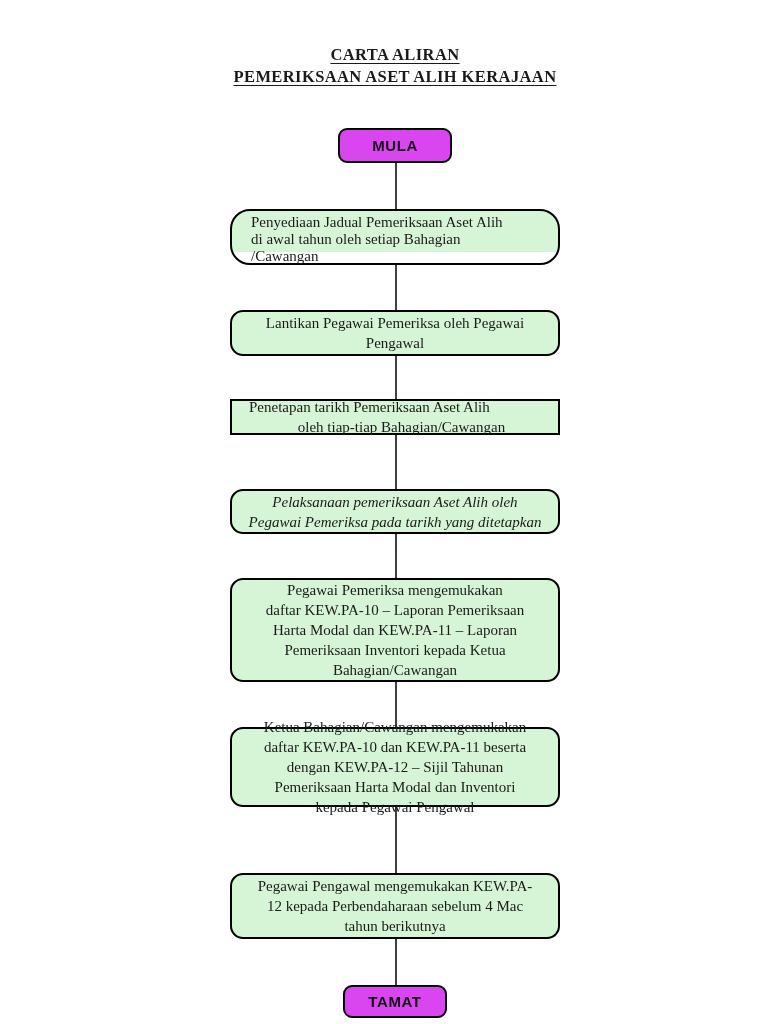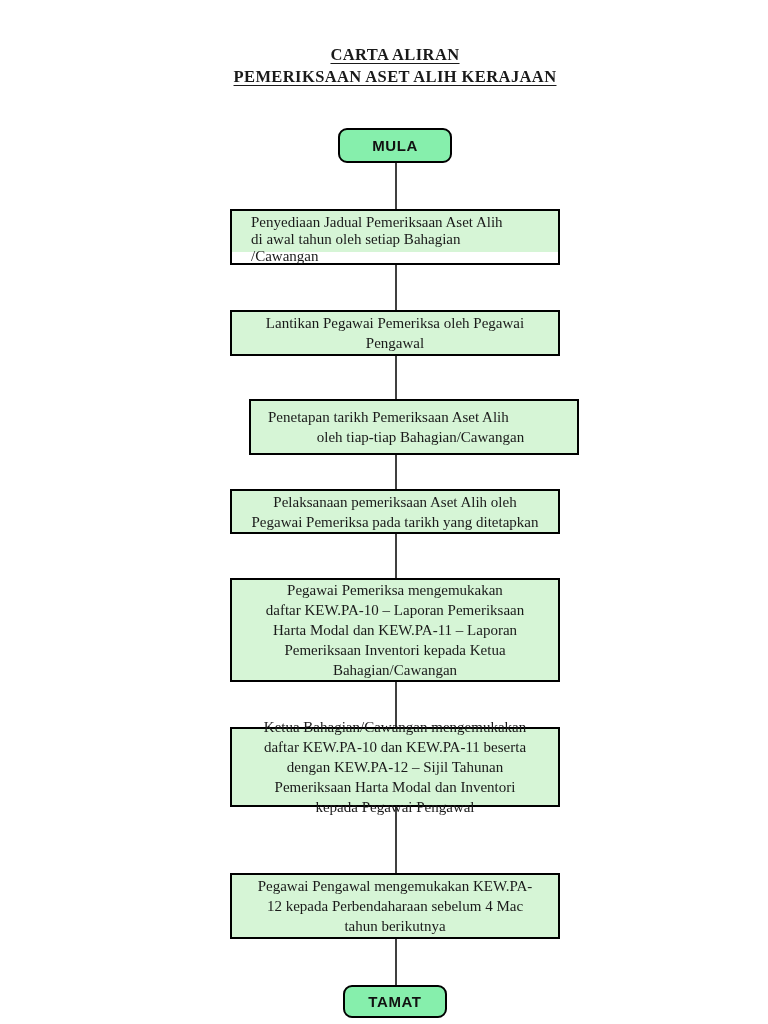--- a/index.html
+++ b/index.html
@@ -51,7 +51,7 @@
   .terminal {
     position: absolute;
     box-sizing: border-box;
-    background: #86efac;
+    background: #d946ef;
     border: 2px solid #000000;
     border-radius: 9px;
     display: flex;

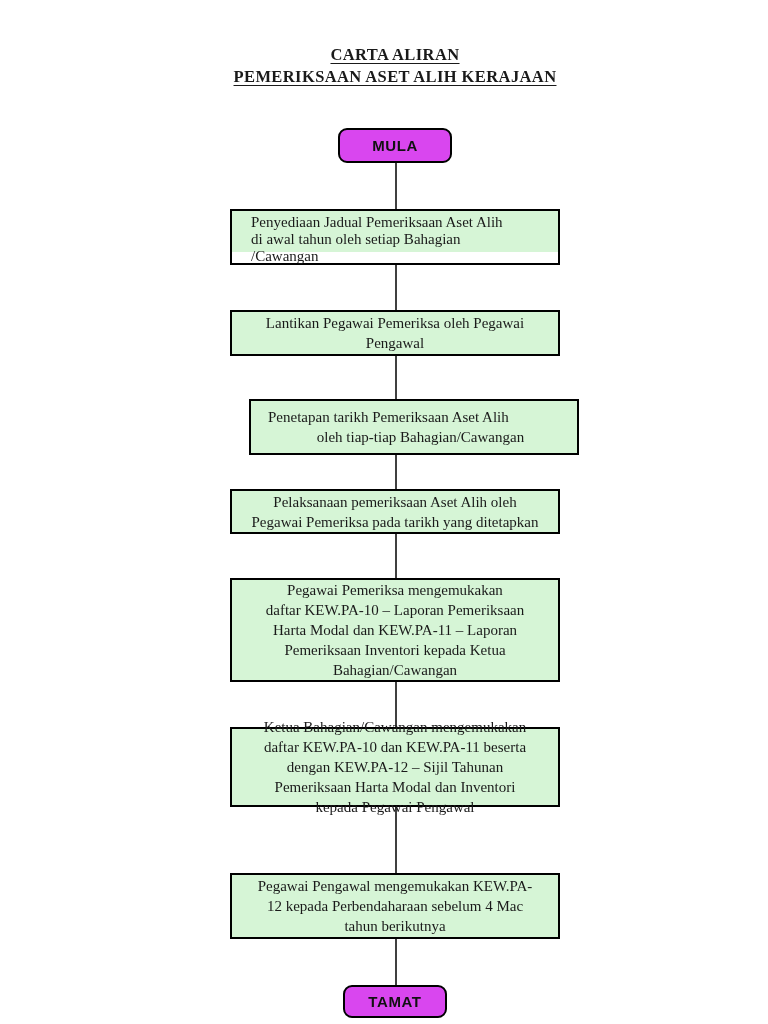--- a/index.html
+++ b/index.html
@@ -98,6 +98,7 @@
     padding: 3px 8px 0 19px;
     
     background: linear-gradient(to bottom, #d6f5d6 0px, #d6f5d6 41px, #ffffff 41px);
+    border-radius: 20px;
   }
   .s2 { top: 310px; height: 46px; }
   .s3 {

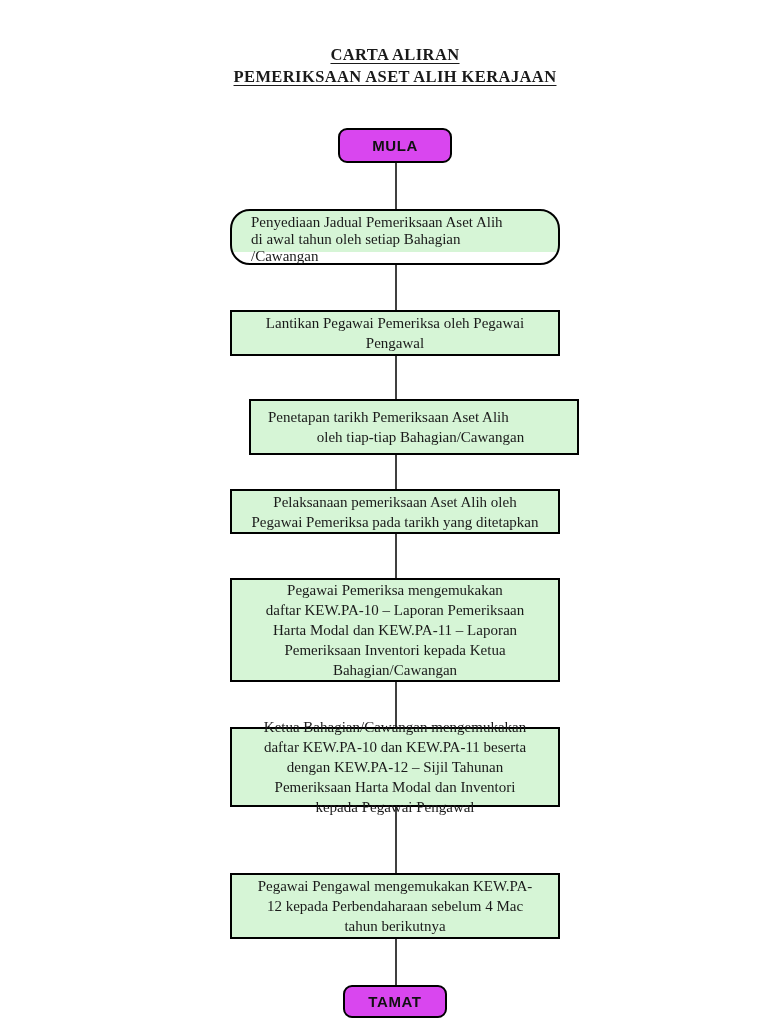--- a/index.html
+++ b/index.html
@@ -87,6 +87,7 @@
     justify-content: center;
     text-align: center;
     padding: 1px 2px;
+    border-radius: 13px;
   }
   .step.left {
     text-align: left;

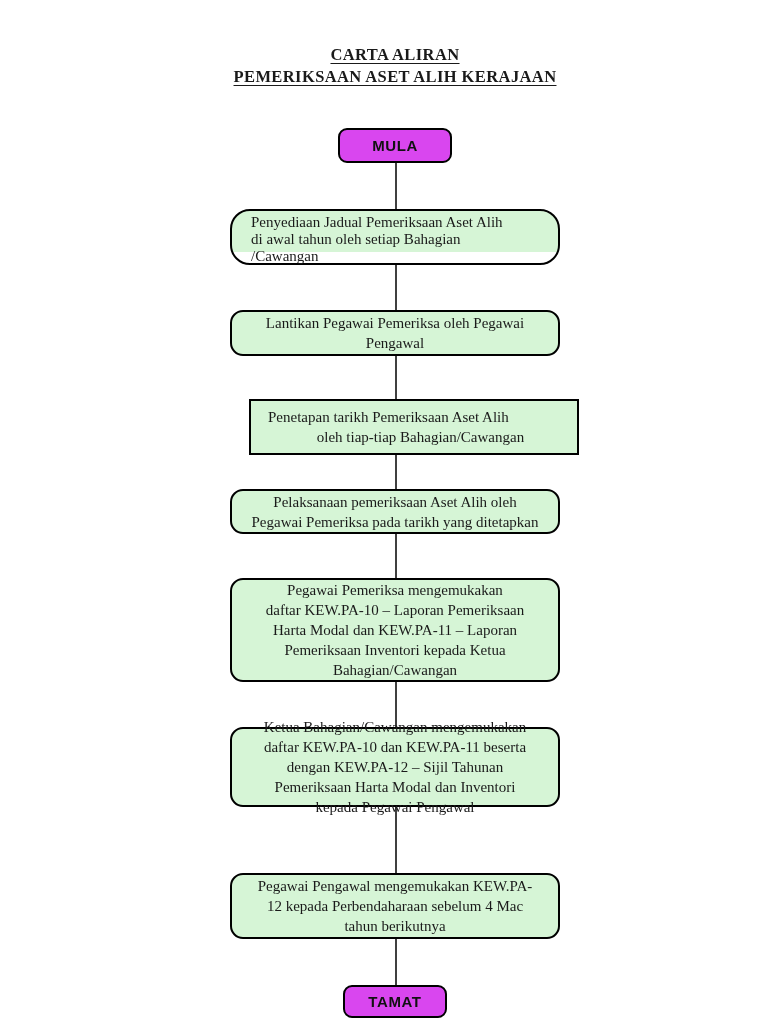--- a/index.html
+++ b/index.html
@@ -103,10 +103,9 @@
   }
   .s2 { top: 310px; height: 46px; }
   .s3 {
-    top: 399px; height: 56px;
+    top: 399px; height: 36px;
     display: flex; flex-direction: column; justify-content: center;
     padding: 0 21px 0 17px;
-    margin-left: 19px;
   }
   .s4 { top: 489px; height: 45px; }
   .s5 { top: 578px; height: 104px; }

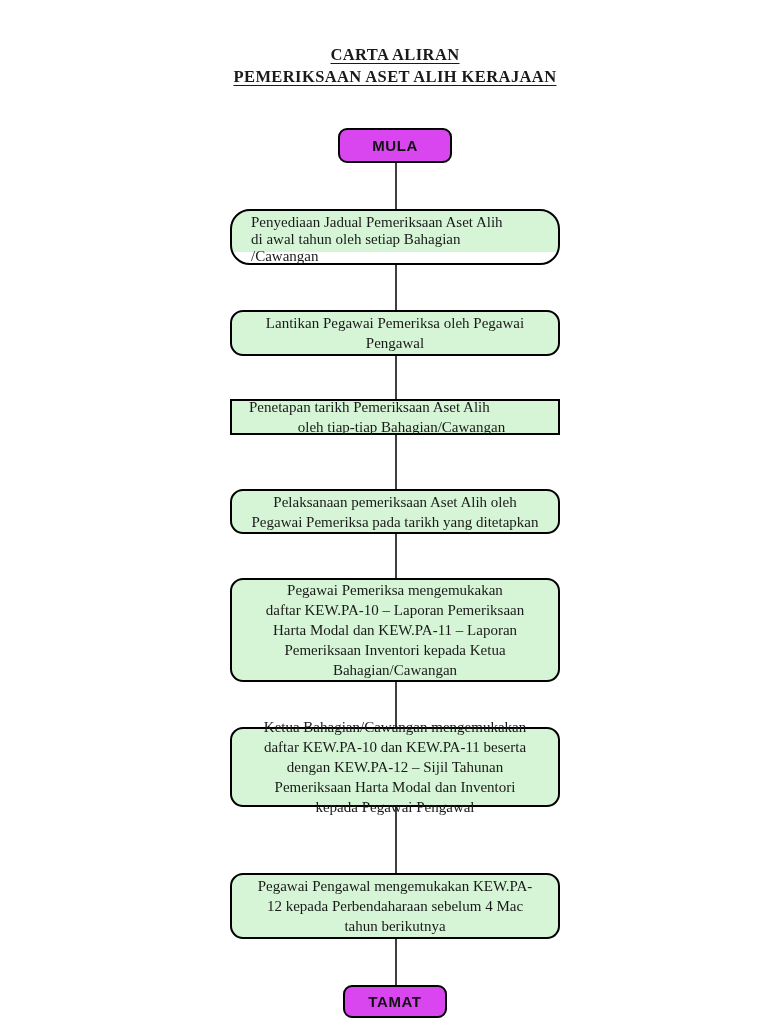--- a/index.html
+++ b/index.html
@@ -107,7 +107,7 @@
     display: flex; flex-direction: column; justify-content: center;
     padding: 0 21px 0 17px;
   }
-  .s4 { top: 489px; height: 45px; }
+  .s4 { top: 489px; height: 45px; font-style: italic; }
   .s5 { top: 578px; height: 104px; }
   .s6 { top: 727px; height: 80px; }
   .s7 { top: 873px; height: 66px; }

